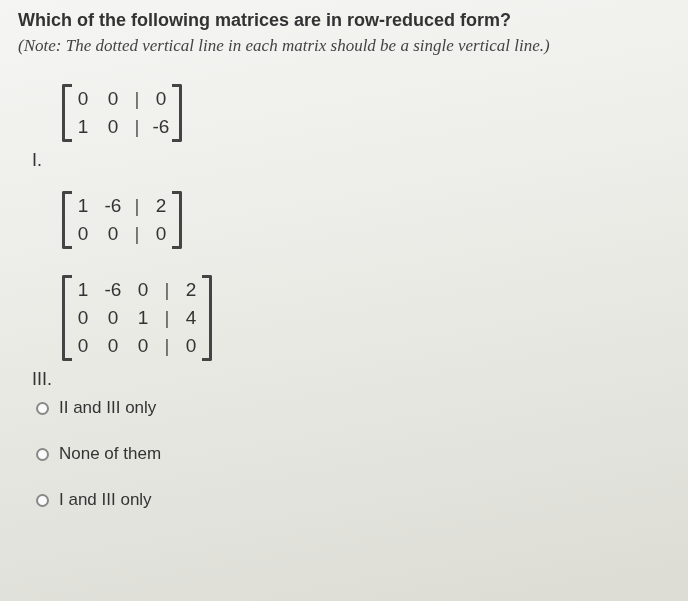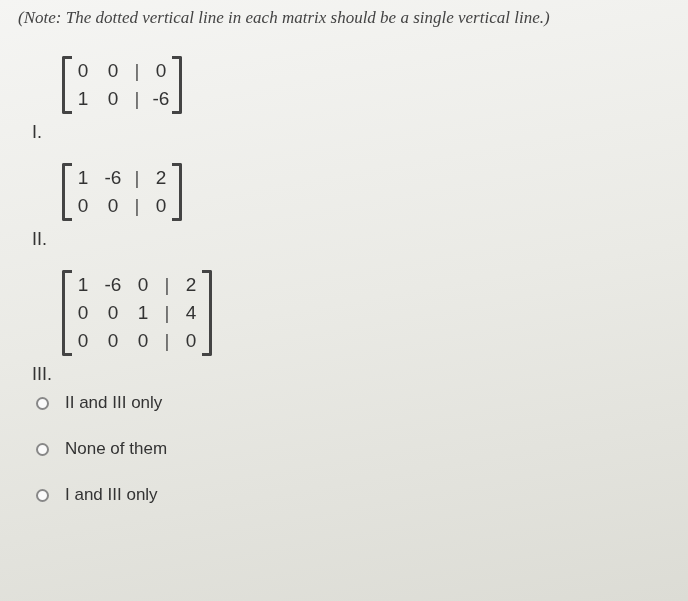--- a/index.html
+++ b/index.html
@@ -105,6 +105,7 @@
 
 <div class="page">
 
+  <p class="question">Which of the following matrices are in row-reduced form?</p>
   <p class="note">(Note: The dotted vertical line in each matrix should be a single vertical line.)</p>
 
   <div class="item-block">

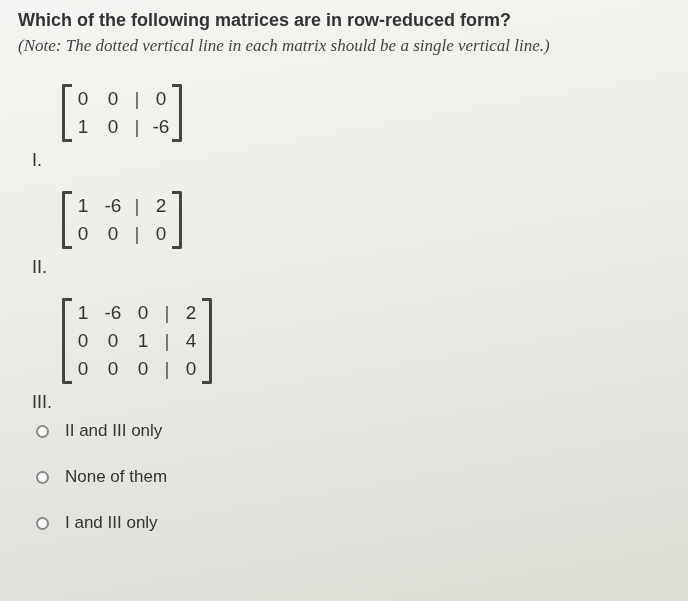--- a/index.html
+++ b/index.html
@@ -149,7 +149,6 @@
       </div>
       <div class="bracket right"></div>
     </div>
-    <div class="numeral">II.</div>
   </div>
 
   <div class="item-block">

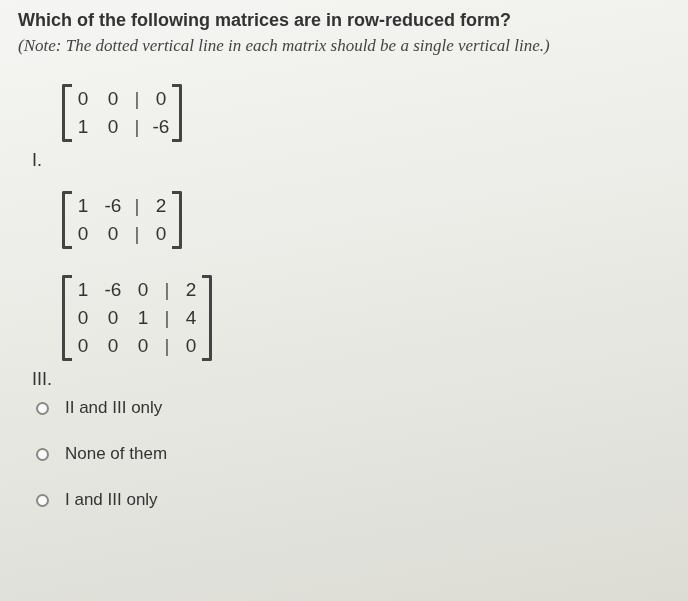--- a/index.html
+++ b/index.html
@@ -82,7 +82,7 @@
     .option {
       display: flex;
       align-items: center;
-      gap: 16px;
+      gap: 10px;
       margin: 14px 0 14px 18px;
     }
     .option .radio {

